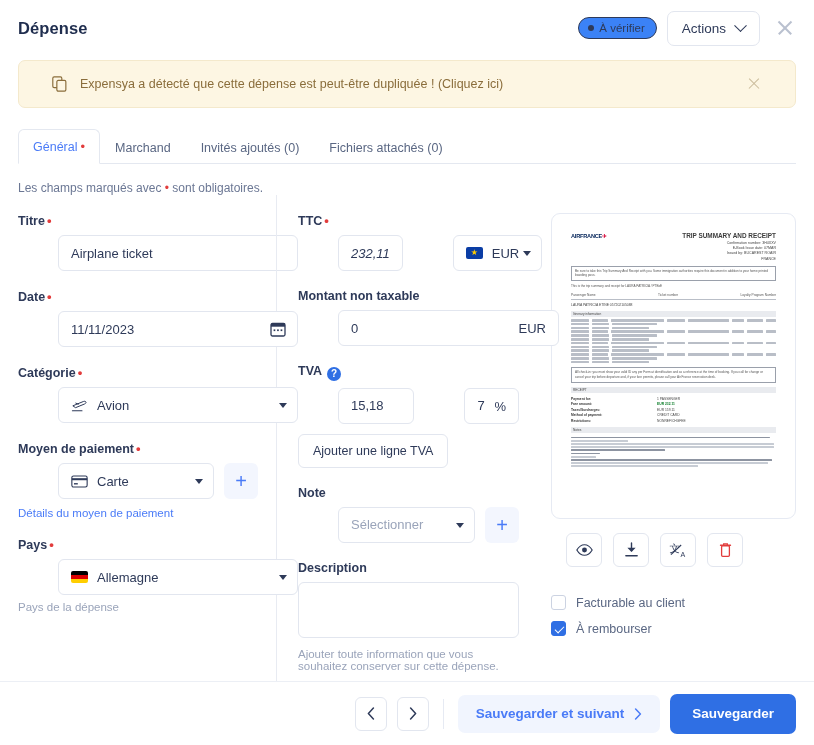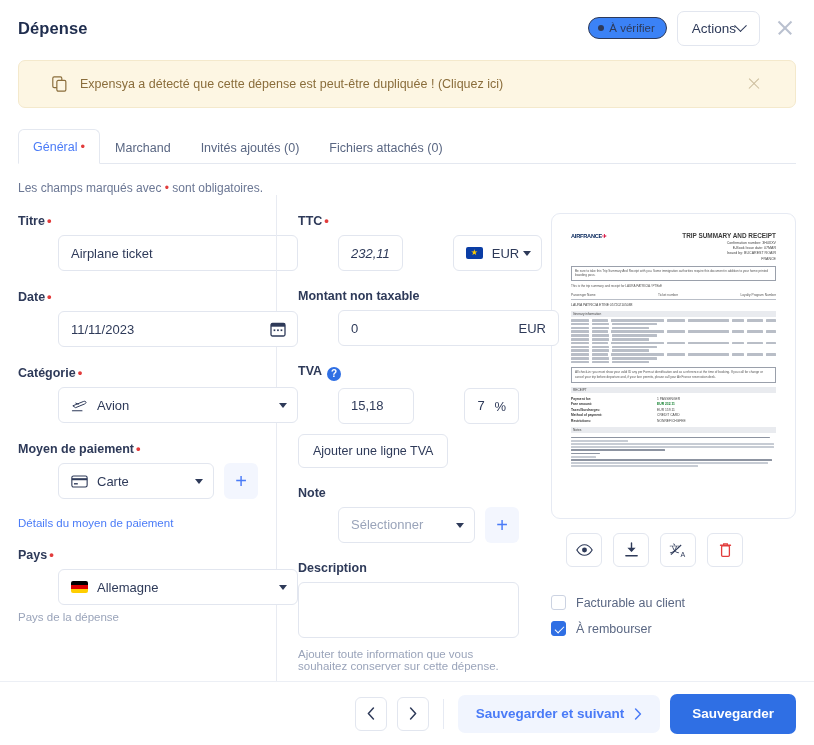--- a/index.html
+++ b/index.html
@@ -29,7 +29,7 @@
   }
   .status-dot { width: 6px; height: 6px; border-radius: 50%; background: #2e3a59; display:block; }
   .actions-btn {
-    display: inline-flex; align-items: center; 
+    display: inline-flex; align-items: center; gap: 10px;
     border: 1px solid #e2e6ef; border-radius: 7px; background: #fff;
     padding: 9px 14px; font-size: 13.5px; color: #2e3a59; cursor: pointer;
     font-family: inherit;

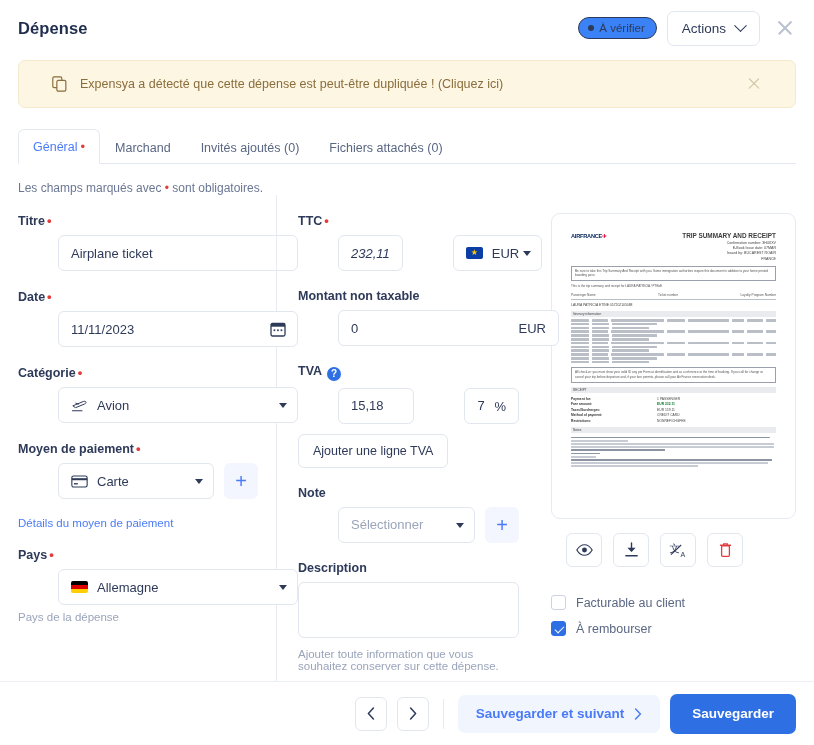--- a/index.html
+++ b/index.html
@@ -111,7 +111,7 @@
   }
   .select .with-icon { display:flex; align-items:center; gap: 9px; }
 
-  .sub-link { font-size: 11.5px; color: #4a7bf7; margin-top: 18px; cursor: pointer; }
+  .sub-link { font-size: 11.5px; color: #4a7bf7; margin-top: 8px; cursor: pointer; }
   .sub-note { font-size: 11.5px; color: #9aa4ba; margin-top: 6px; }
 
   .row { display: flex; gap: 10px; align-items: flex-start; }

